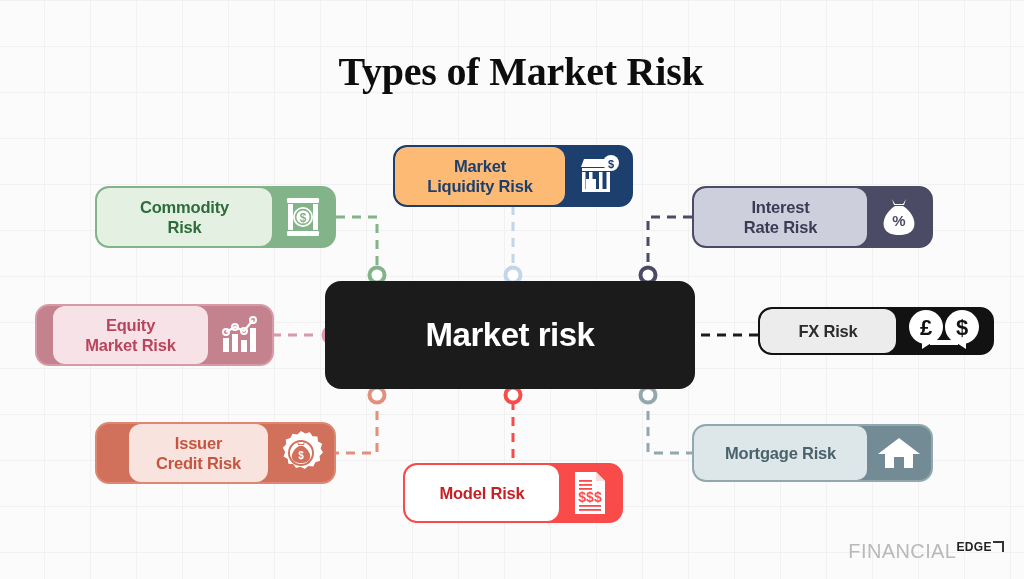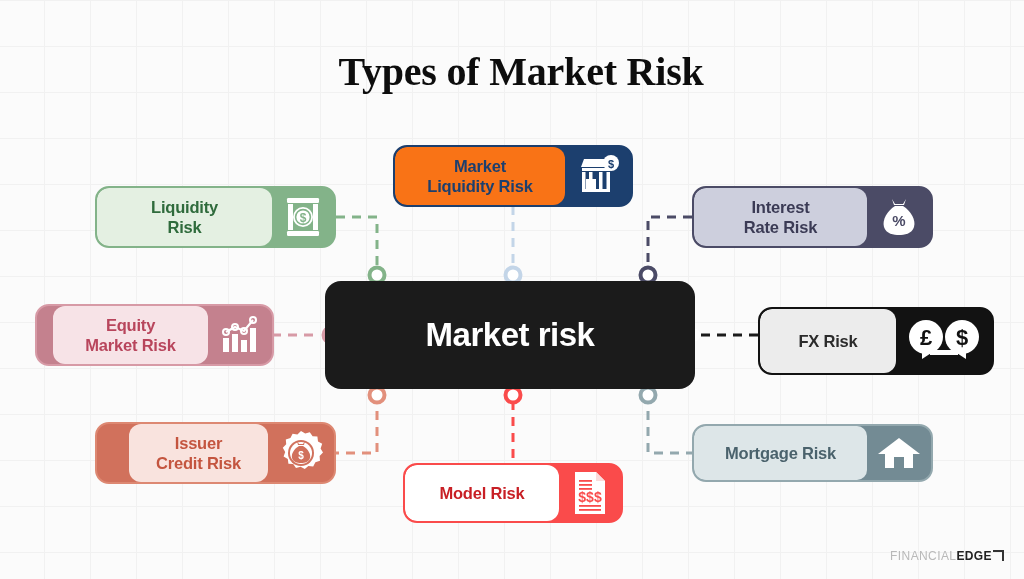--- a/index.html
+++ b/index.html
@@ -161,7 +161,7 @@
   </div>
 
   <div class="card" style="left:393px;top:145px;width:240px;height:62px;background:#1c3f6e;border:2px solid #1c3f6e;">
-    <div class="body" style="background:#f97316;">
+    <div class="body" style="background:#fdba74;">
       <div class="txt" style="color:#1c3f6e;">
         <span>Market</span><br>
         <span>Liquidity Risk</span>

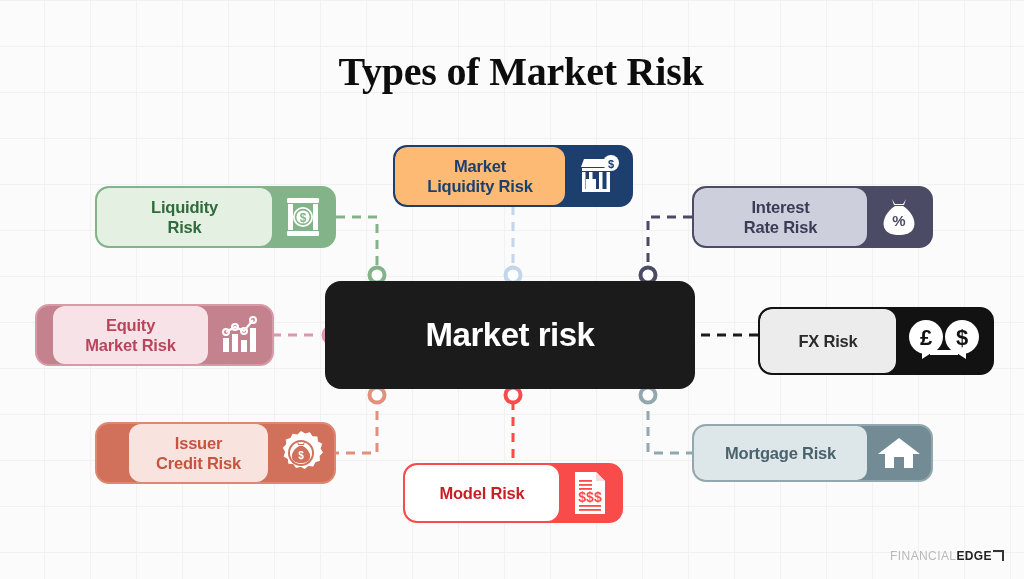--- a/index.html
+++ b/index.html
@@ -143,7 +143,7 @@
   <div class="card" style="left:95px;top:186px;width:241px;height:62px;background:#83b389;border:2px solid #83b389;">
     <div class="body" style="background:#e4f0e2;">
       <div class="txt" style="color:#2f6b3c;">
-        <span>Liquidity</span><br>
+        <span>Commodity</span><br>
         <span>Risk</span>
       </div>
     </div>

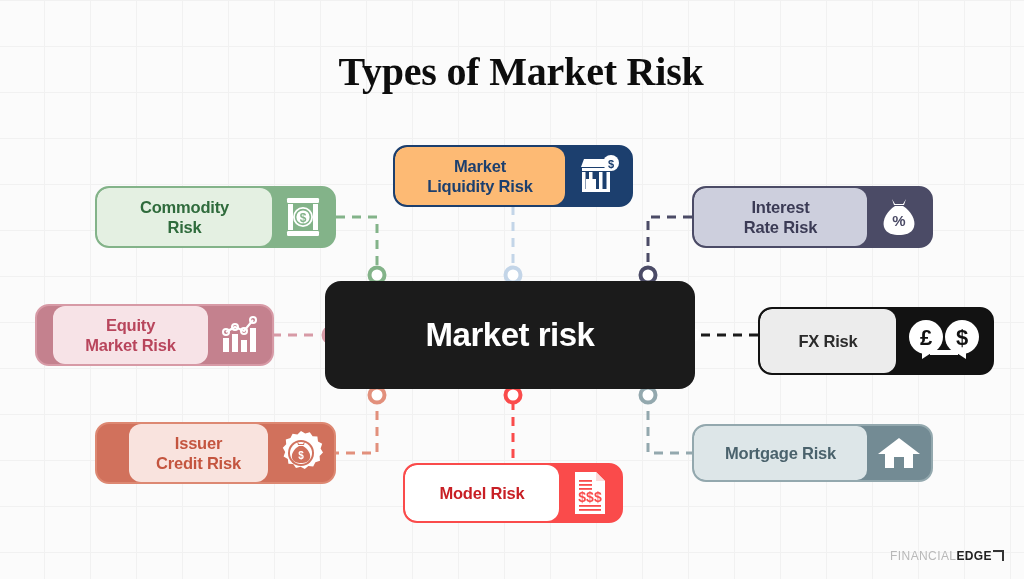--- a/index.html
+++ b/index.html
@@ -221,7 +221,7 @@
     </div>
   </div>
 
-  <div class="card" style="left:758px;top:307px;width:236px;height:68px;background:#121212;border:2px solid #121212;">
+  <div class="card" style="left:758px;top:307px;width:236px;height:48px;background:#121212;border:2px solid #121212;">
     <div class="body" style="background:#ececec;">
       <div class="txt" style="color:#2b2b2b;">
         <span>FX Risk</span>

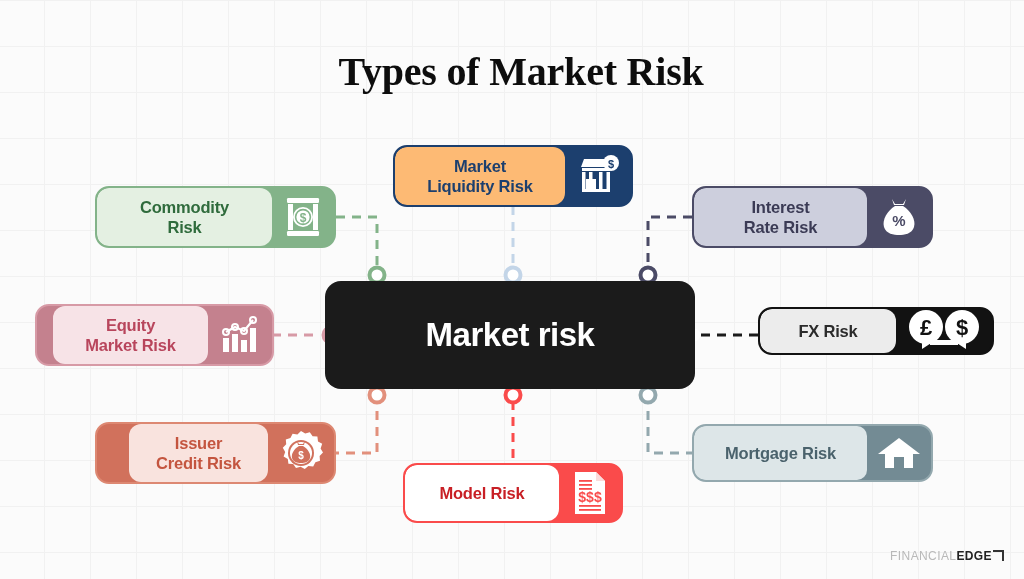--- a/index.html
+++ b/index.html
@@ -93,7 +93,7 @@
     font-family:"Liberation Sans", sans-serif;
     letter-spacing:0.4px;
   }
-  #logo .fin{font-size:12px;color:#b9b9b9;font-weight:normal;}
+  #logo .fin{font-size:20px;color:#b9b9b9;font-weight:normal;}
   #logo .edge{font-size:12px;color:#222;font-weight:bold;position:relative;}
   #logo .mark{
     display:inline-block;width:9px;height:9px;

